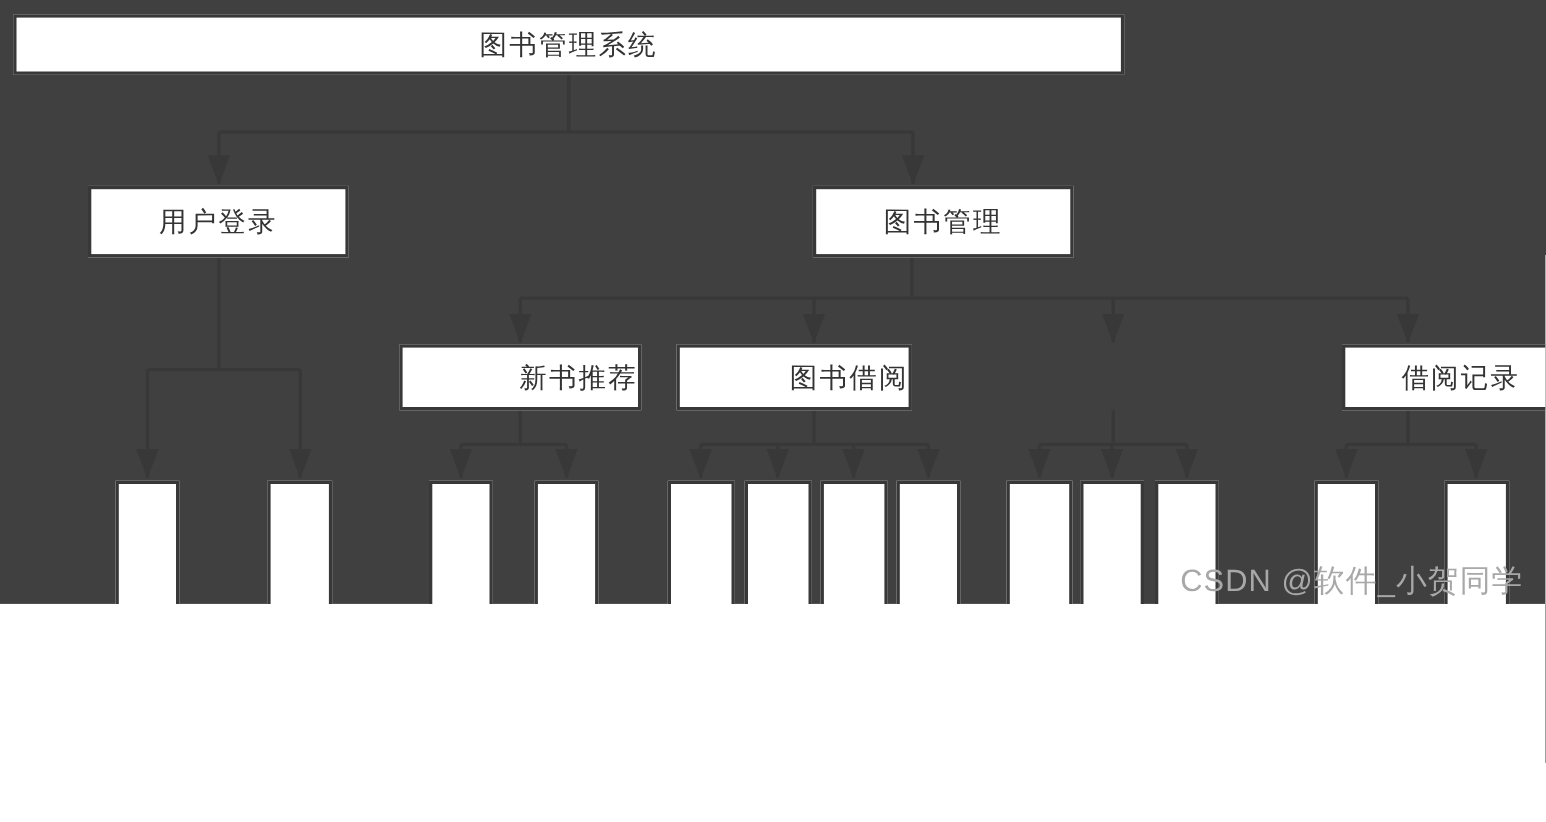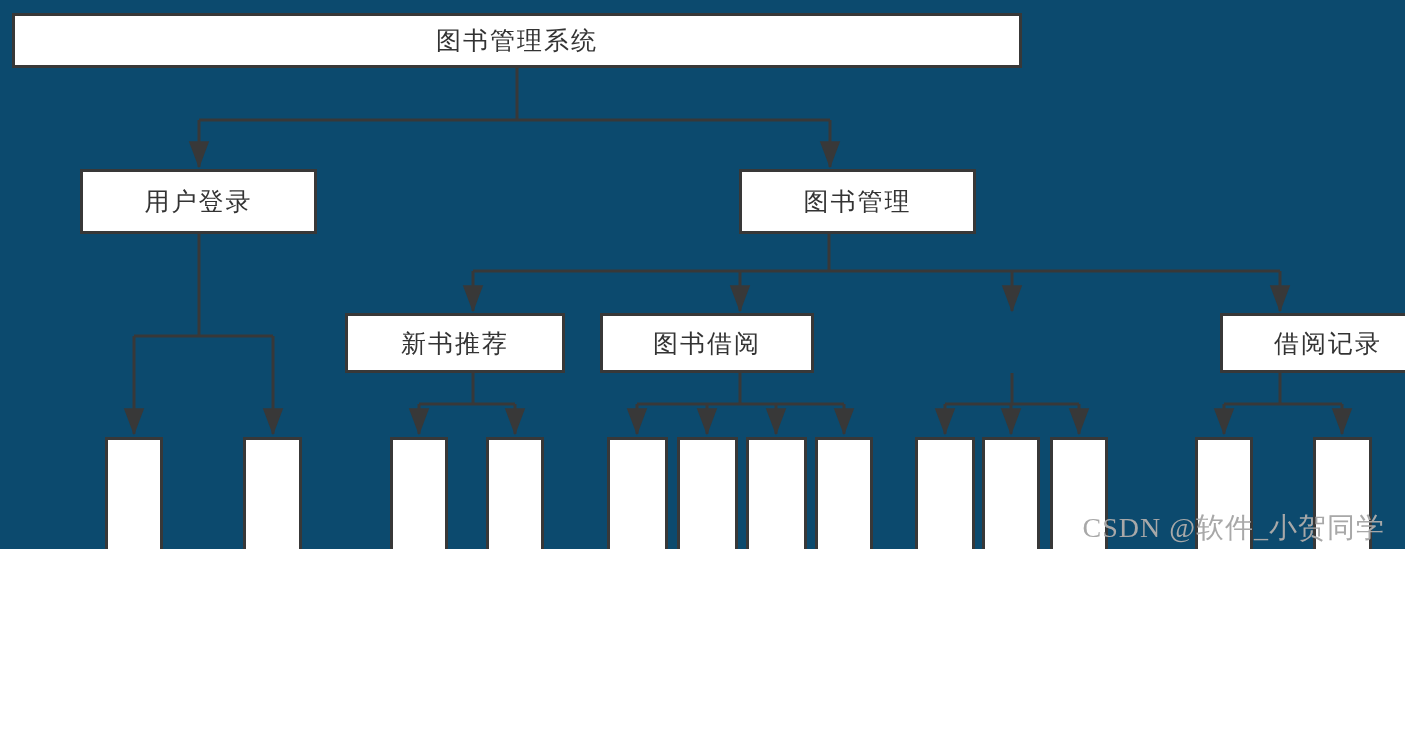--- a/index.html
+++ b/index.html
@@ -12,9 +12,8 @@
     position: relative;
     width: 1405px;
     height: 549px;
-    background: #0c4a6e;
+    background: #404040;
     overflow: hidden;
-    font-family: Liberation Serif, serif;
   }
   svg.connectors {
     position: absolute;

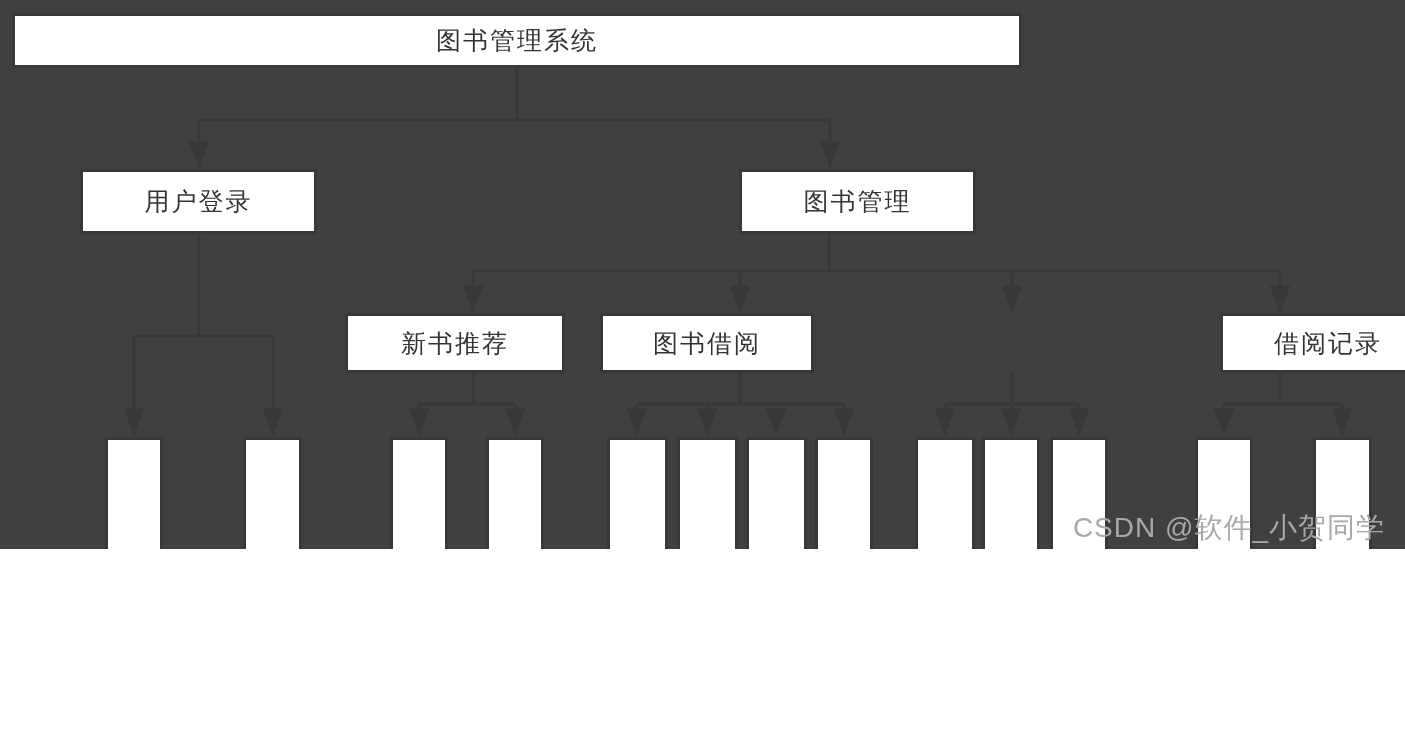--- a/index.html
+++ b/index.html
@@ -105,7 +105,7 @@
     <span>图书管理</span>
   </div>
 
-  <div class="box" style="left:345px; top:313px; width:220px; height:60px;">
+  <div class="box" style="left:363px; top:313px; width:220px; height:60px;justify-content:flex-end;">
     <span>新书推荐</span>
   </div>
   <div class="box" style="left:600px; top:313px; width:214px; height:60px;">

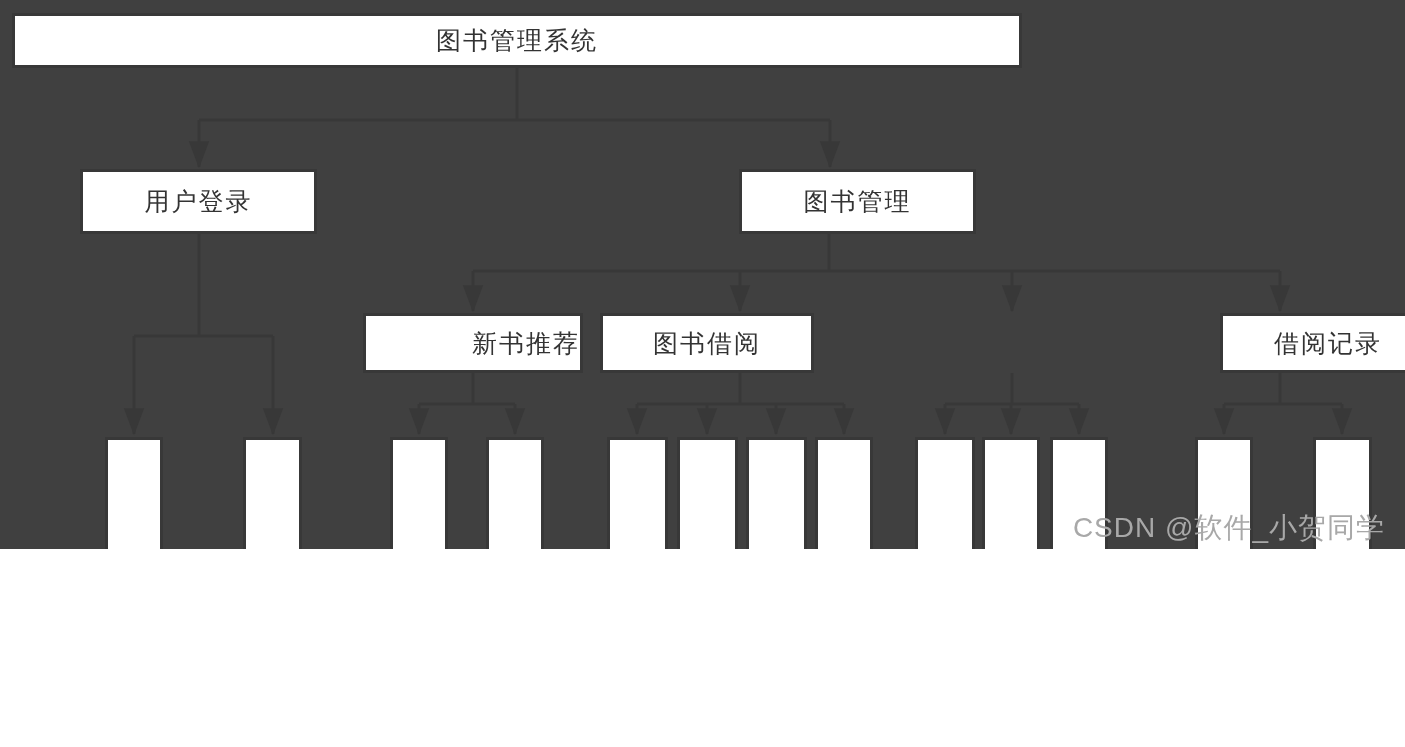--- a/index.html
+++ b/index.html
@@ -108,7 +108,7 @@
   <div class="box" style="left:363px; top:313px; width:220px; height:60px;justify-content:flex-end;">
     <span>新书推荐</span>
   </div>
-  <div class="box" style="left:600px; top:313px; width:214px; height:60px;">
+  <div class="box" style="left:615px; top:313px; width:214px; height:60px;justify-content:flex-end;">
     <span>图书借阅</span>
   </div>
   <div class="box" style="left:1172px; top:313px; width:216px; height:60px;margin-left:48px;">

